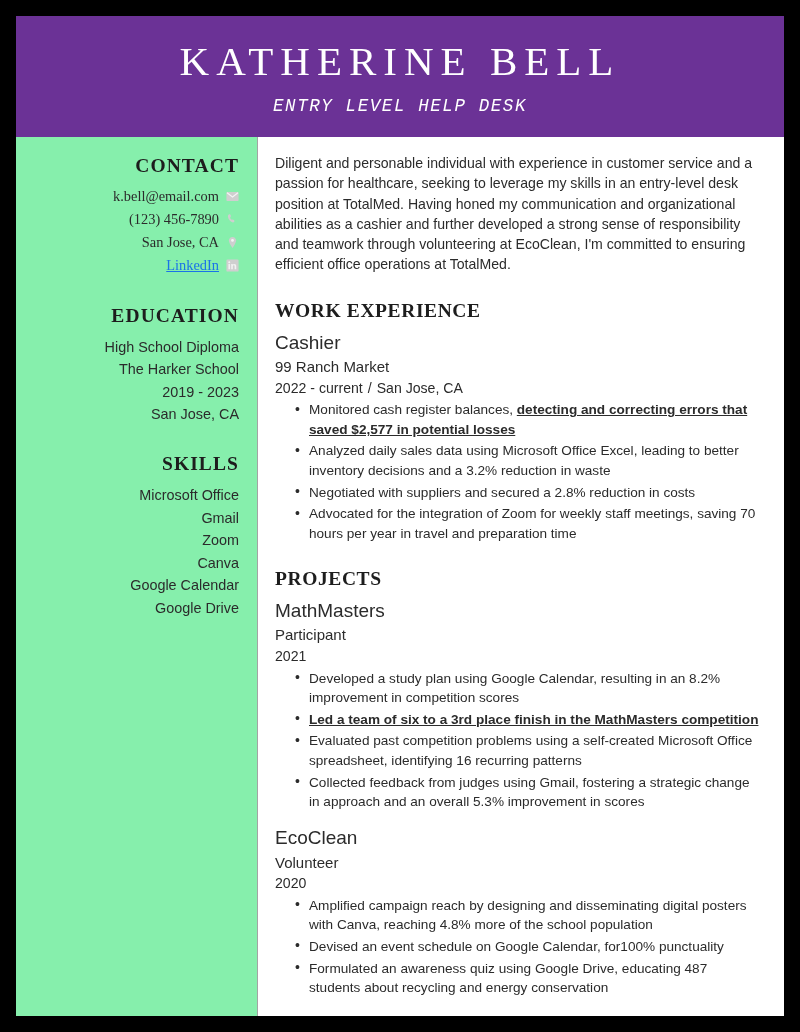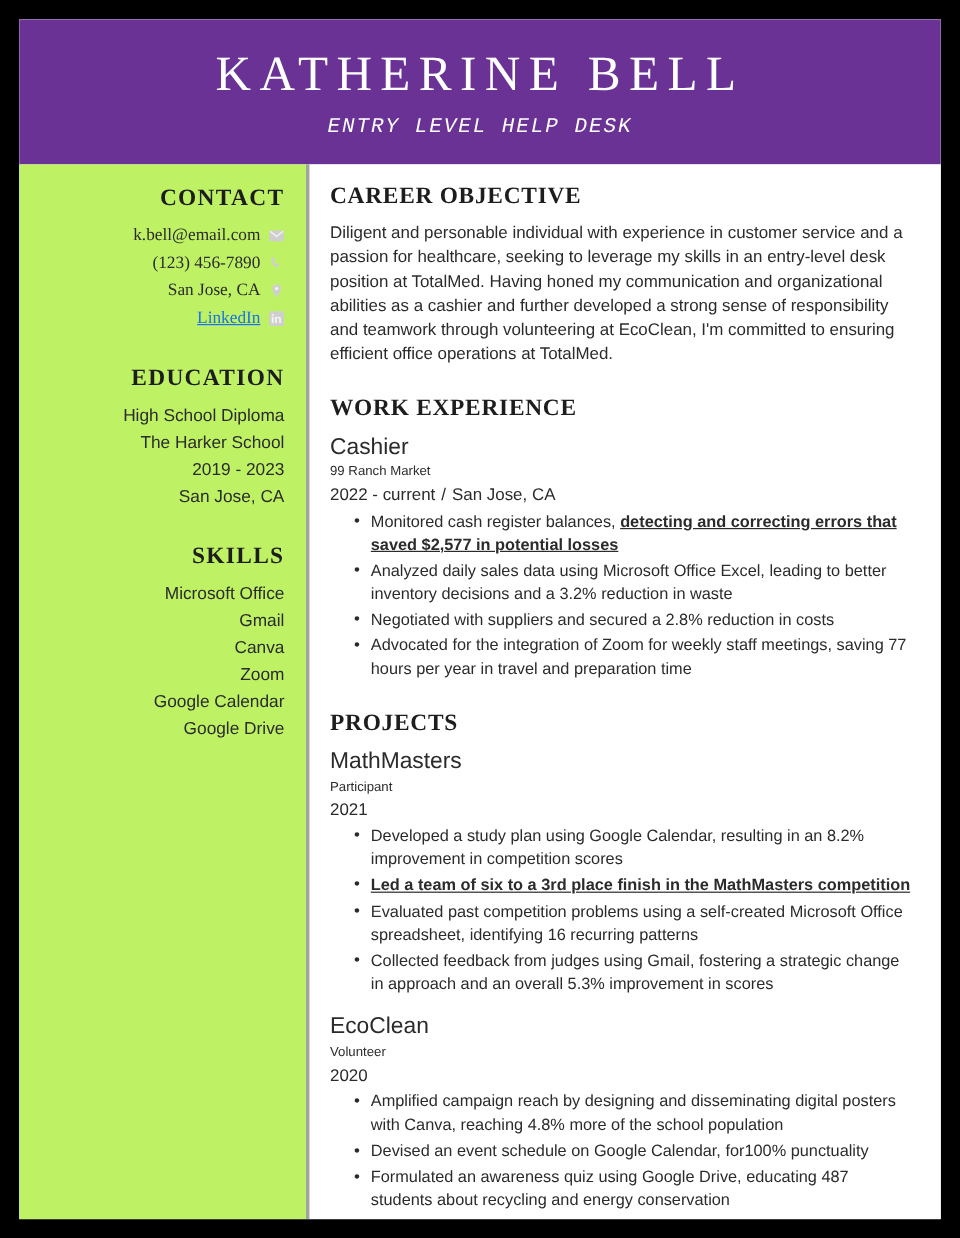--- a/index.html
+++ b/index.html
@@ -57,8 +57,8 @@
   .sidebar {
     width: 242px;
     min-width: 242px;
-    background: #bef264;
-    border-right: 3px solid #a3a3a3;
+    background: #86efac;
+    border-right: 1px solid #a3a3a3;
     box-sizing: border-box;
     padding: 18px 18px 0 14px;
     text-align: right;

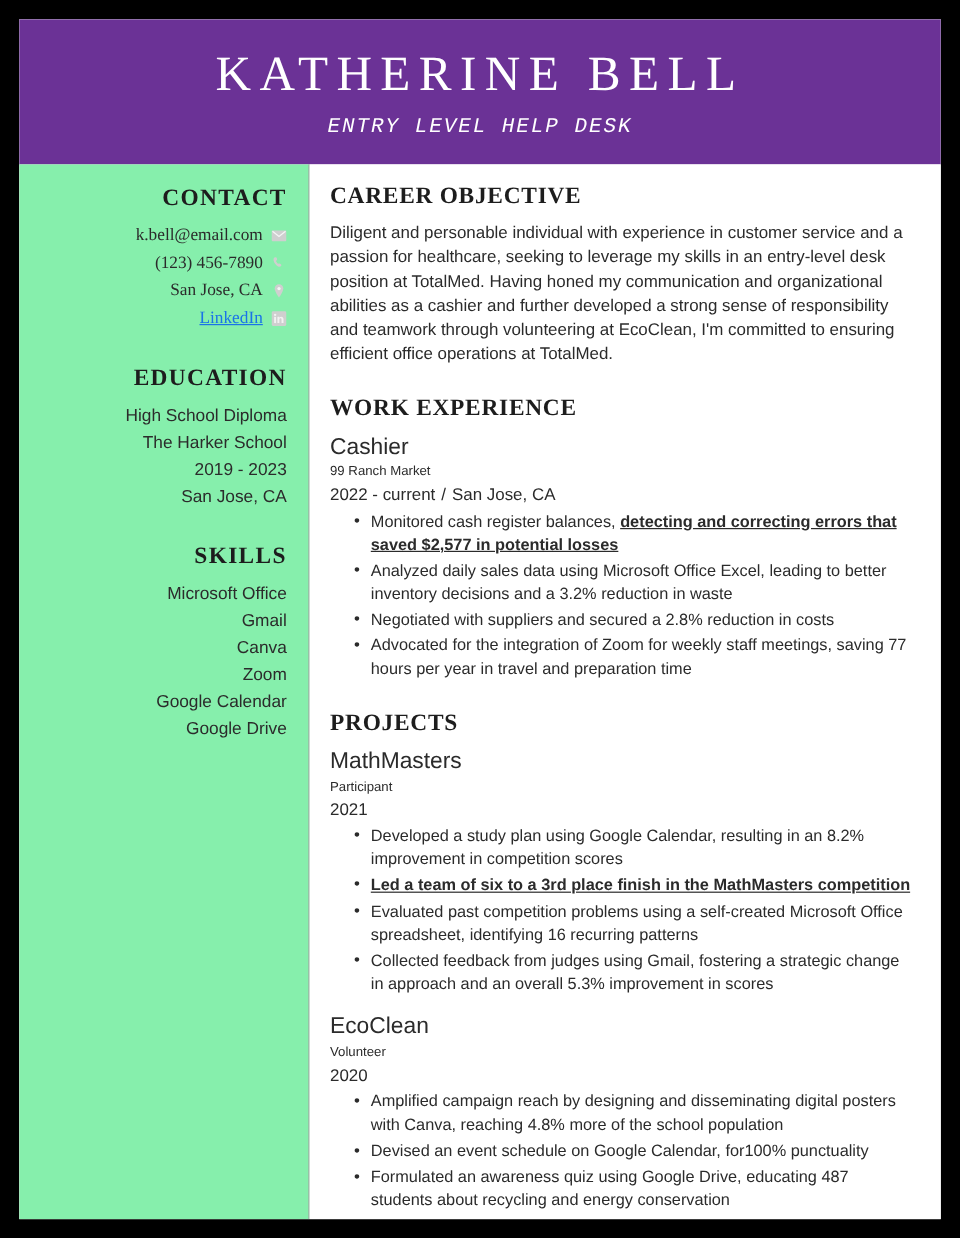--- a/index.html
+++ b/index.html
@@ -248,7 +248,6 @@
 
     <div class="main">
 
-      <div class="sec-heading">CAREER OBJECTIVE</div>
       <p class="objective">Diligent and personable individual with experience in customer service and a passion for healthcare, seeking to leverage my skills in an entry-level desk position at TotalMed. Having honed my communication and organizational abilities as a cashier and further developed a strong sense of responsibility and teamwork through volunteering at EcoClean, I'm committed to ensuring efficient office operations at TotalMed.</p>
 
       <div class="sec-heading sp">WORK EXPERIENCE</div>

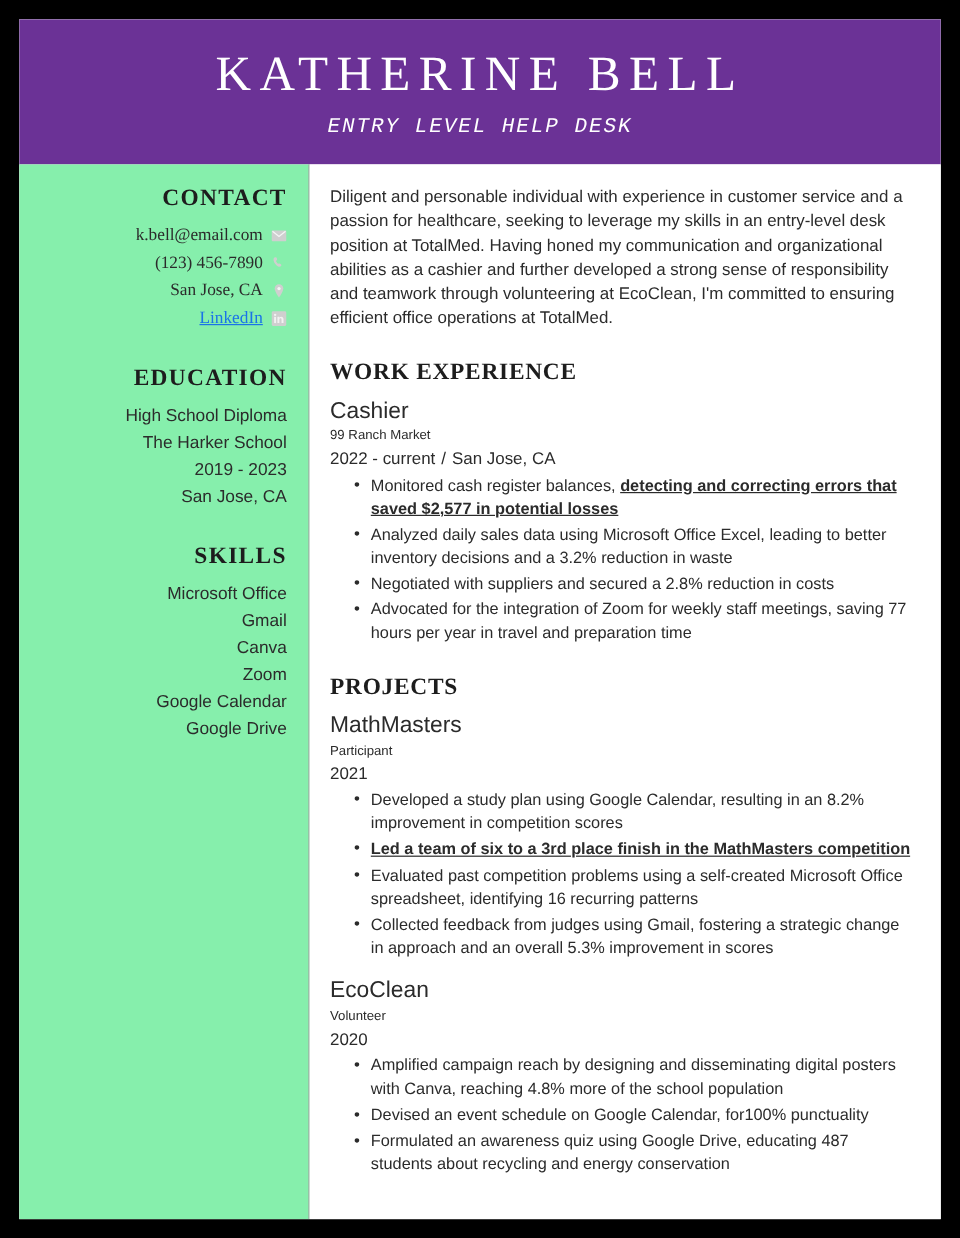--- a/index.html
+++ b/index.html
@@ -129,7 +129,7 @@
     font-weight: 400;
   }
   .entry-sub {
-    font-size: 11px;
+    font-size: 15px;
     color: #2b2b2b;
     line-height: 1.45;
     margin: 1px 0 0 0;

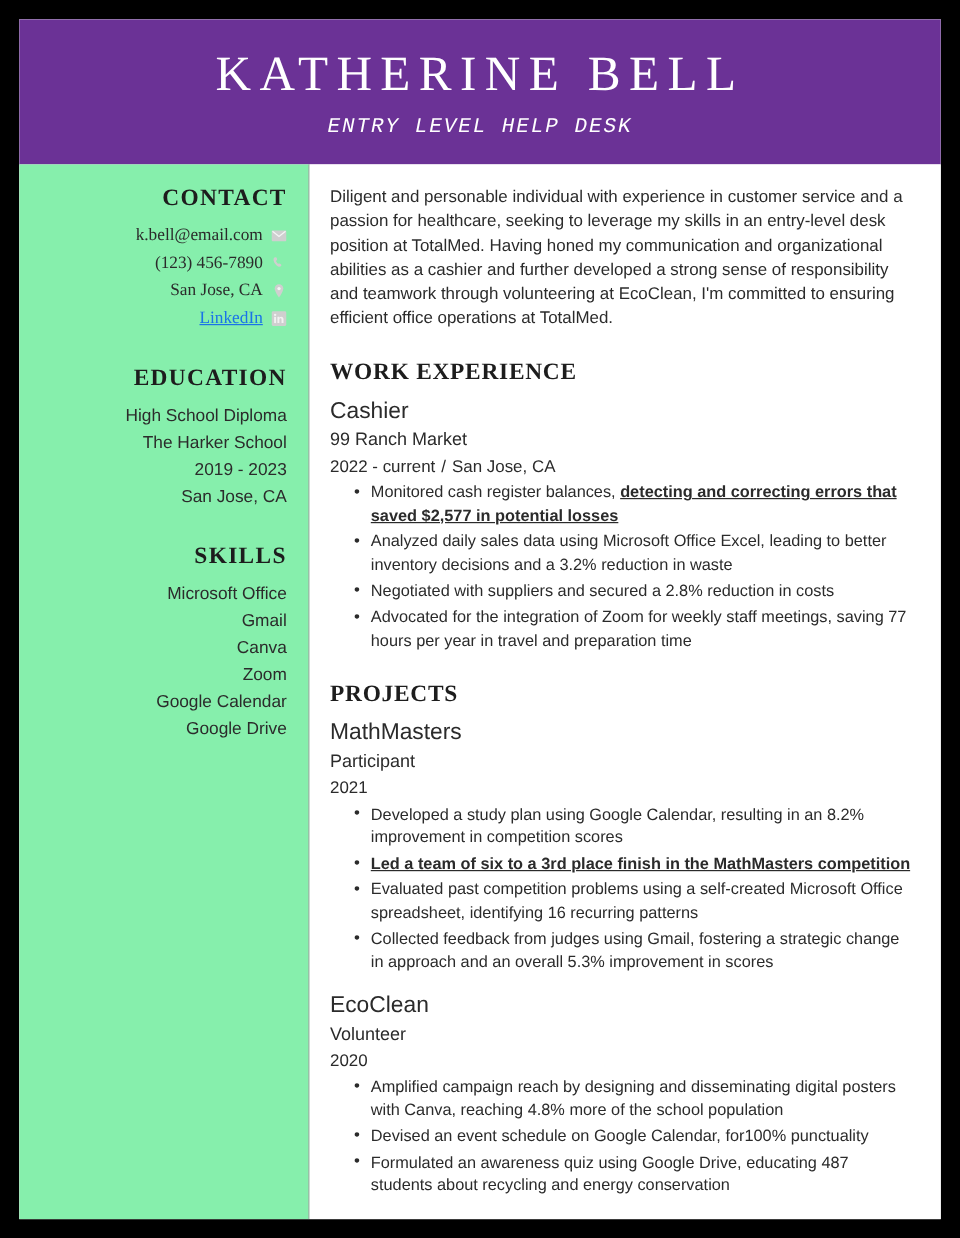--- a/index.html
+++ b/index.html
@@ -261,7 +261,7 @@
           <li><span>Monitored cash register balances, </span><span class="emph">detecting and correcting errors that saved $2,577 in potential losses</span></li>
           <li><span>Analyzed daily sales data using Microsoft Office Excel, leading to better inventory decisions and a 3.2% reduction in waste</span><span class="emph"></span></li>
           <li><span>Negotiated with suppliers and secured a 2.8% reduction in costs</span><span class="emph"></span></li>
-          <li><span>Advocated for the integration of Zoom for weekly staff meetings, saving 77 hours per year in travel and preparation time</span><span class="emph"></span></li>
+          <li><span>Advocated for the integration of Zoom for weekly staff meetings, saving 70 hours per year in travel and preparation time</span><span class="emph"></span></li>
         </ul>
       </div>
 

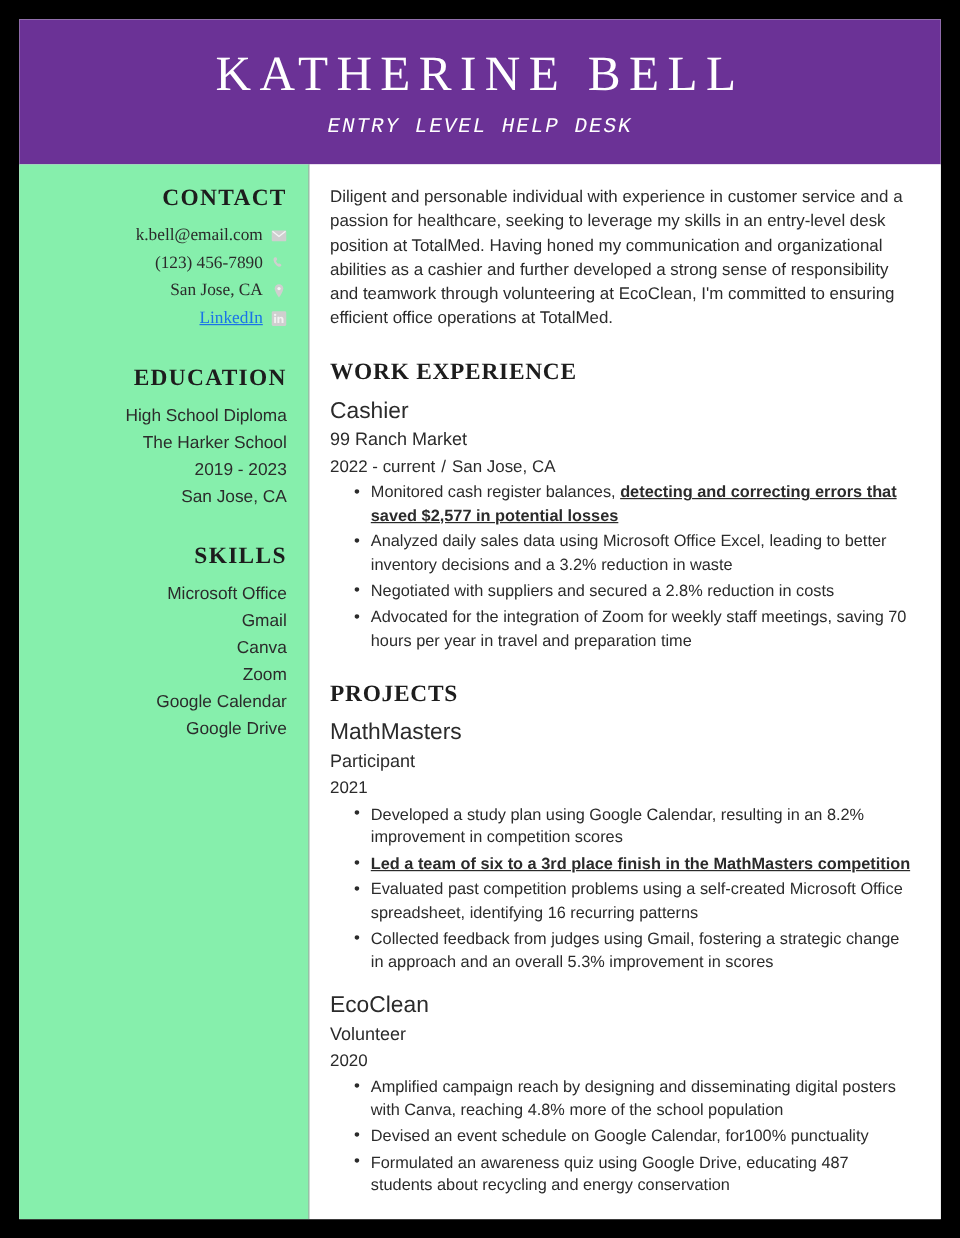--- a/index.html
+++ b/index.html
@@ -238,8 +238,8 @@
       <div>
         <div class="side-line">Microsoft Office</div>
         <div class="side-line">Gmail</div>
+        <div class="side-line">Zoom</div>
         <div class="side-line">Canva</div>
-        <div class="side-line">Zoom</div>
         <div class="side-line">Google Calendar</div>
         <div class="side-line">Google Drive</div>
       </div>

